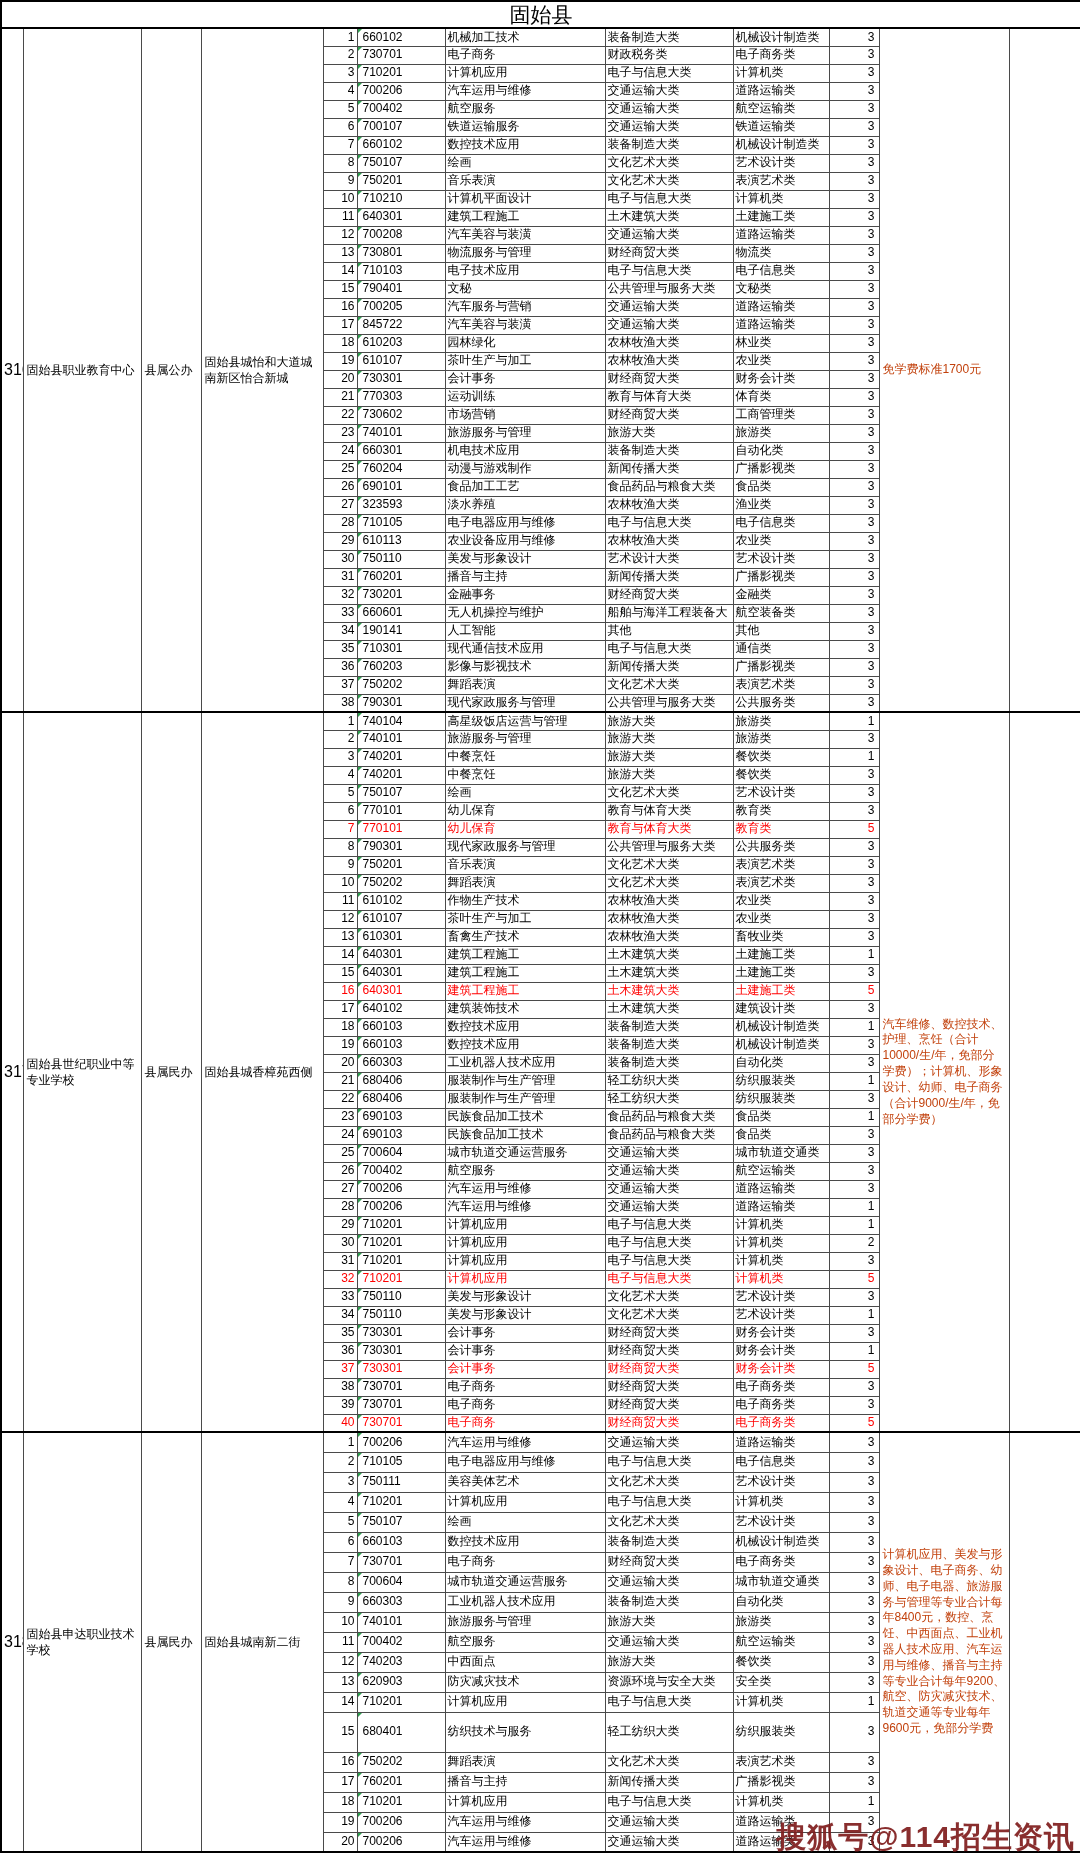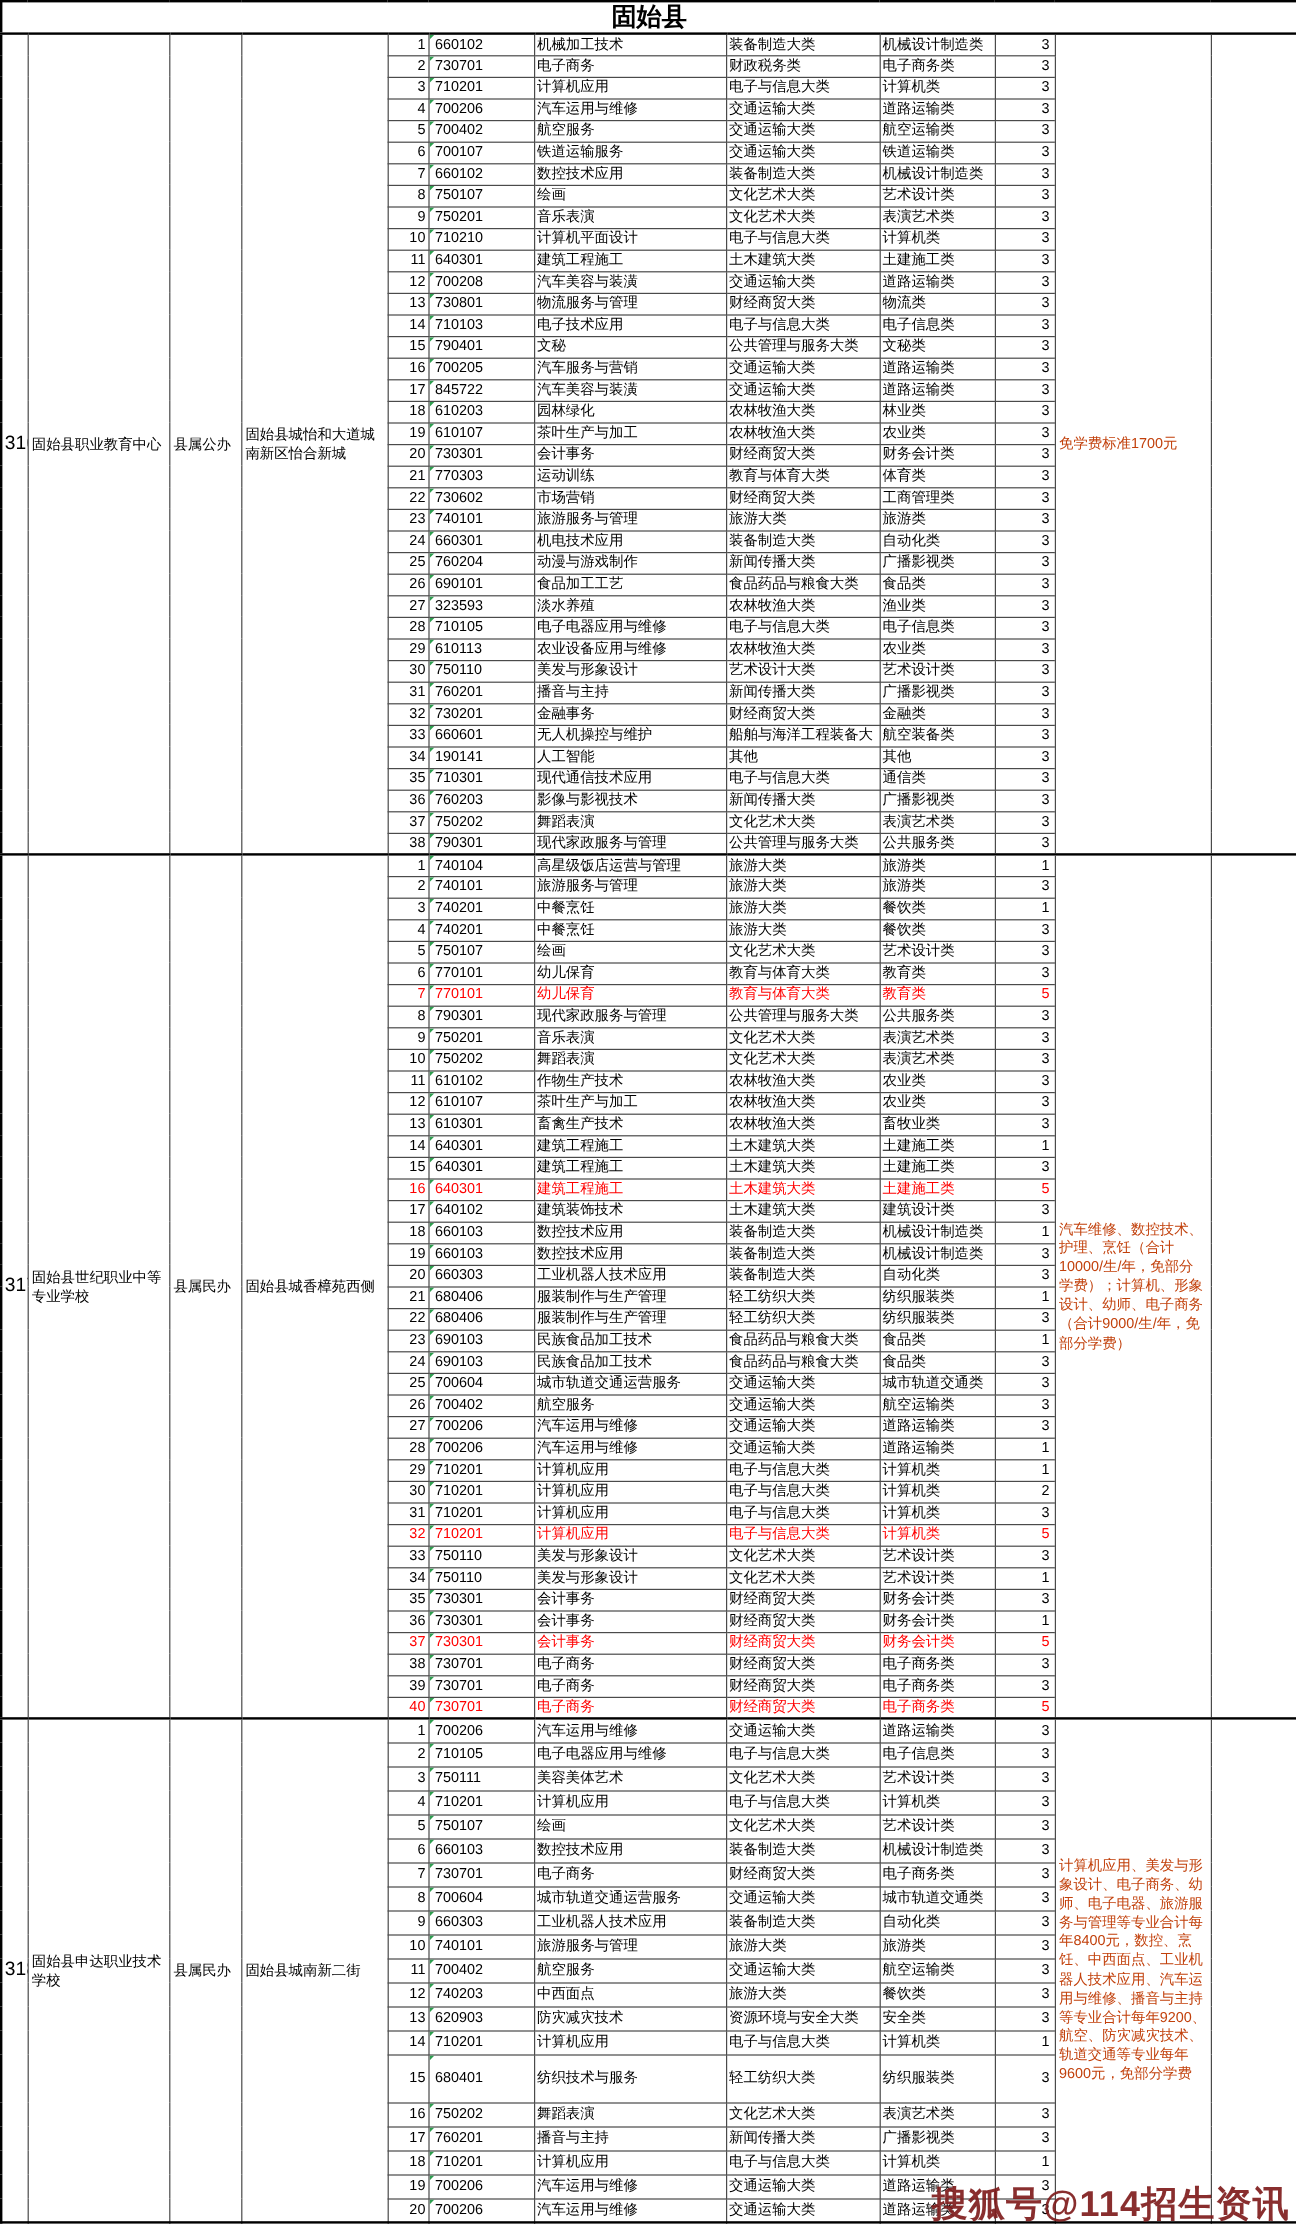--- a/index.html
+++ b/index.html
@@ -15,7 +15,7 @@
   }
   tr.title-row td{
     height:25px;border:1.5px solid #000;
-    font-size:21px;font-weight:bold;text-align:center;white-space:nowrap;
+    font-size:21px;font-weight:normal;text-align:center;white-space:nowrap;
   }
   tr.r0,tr.r1{height:18px}
   tr.r2{height:20px}

